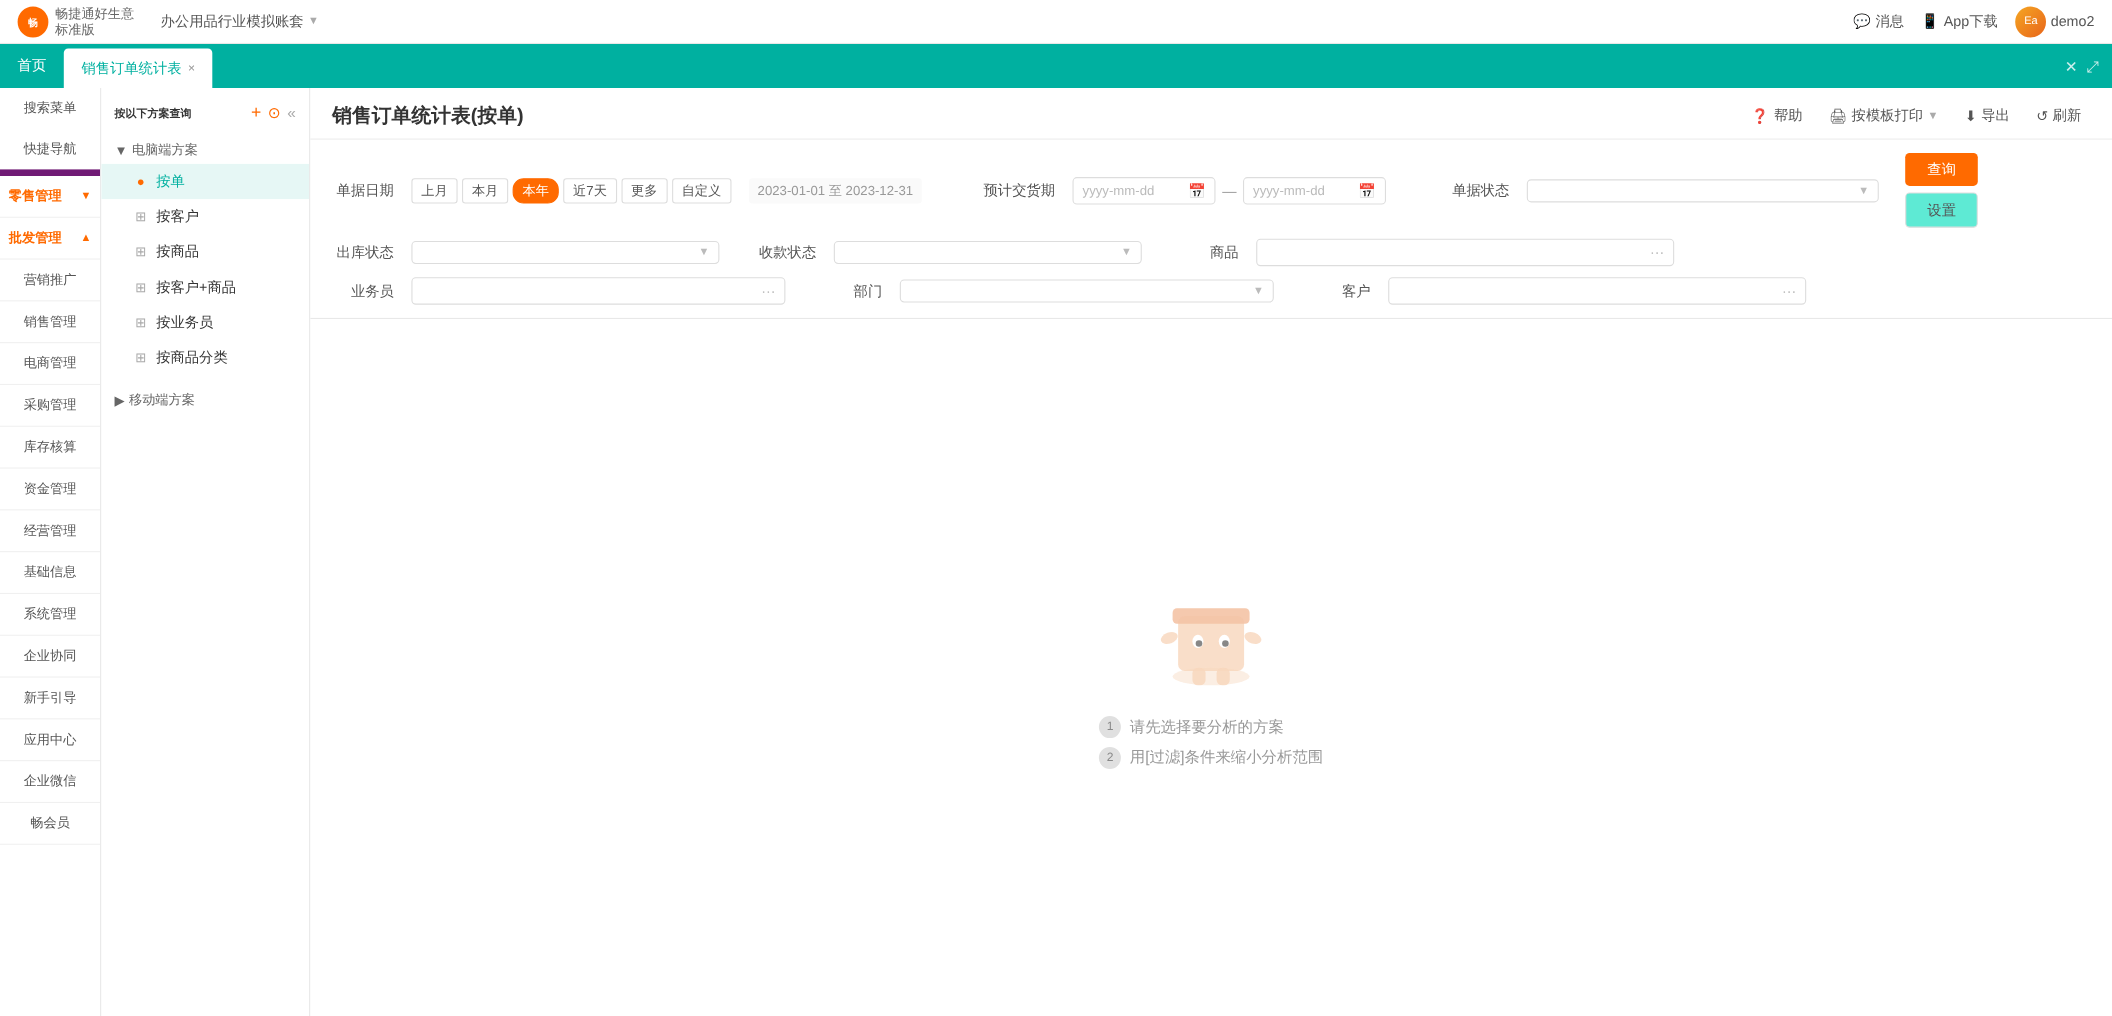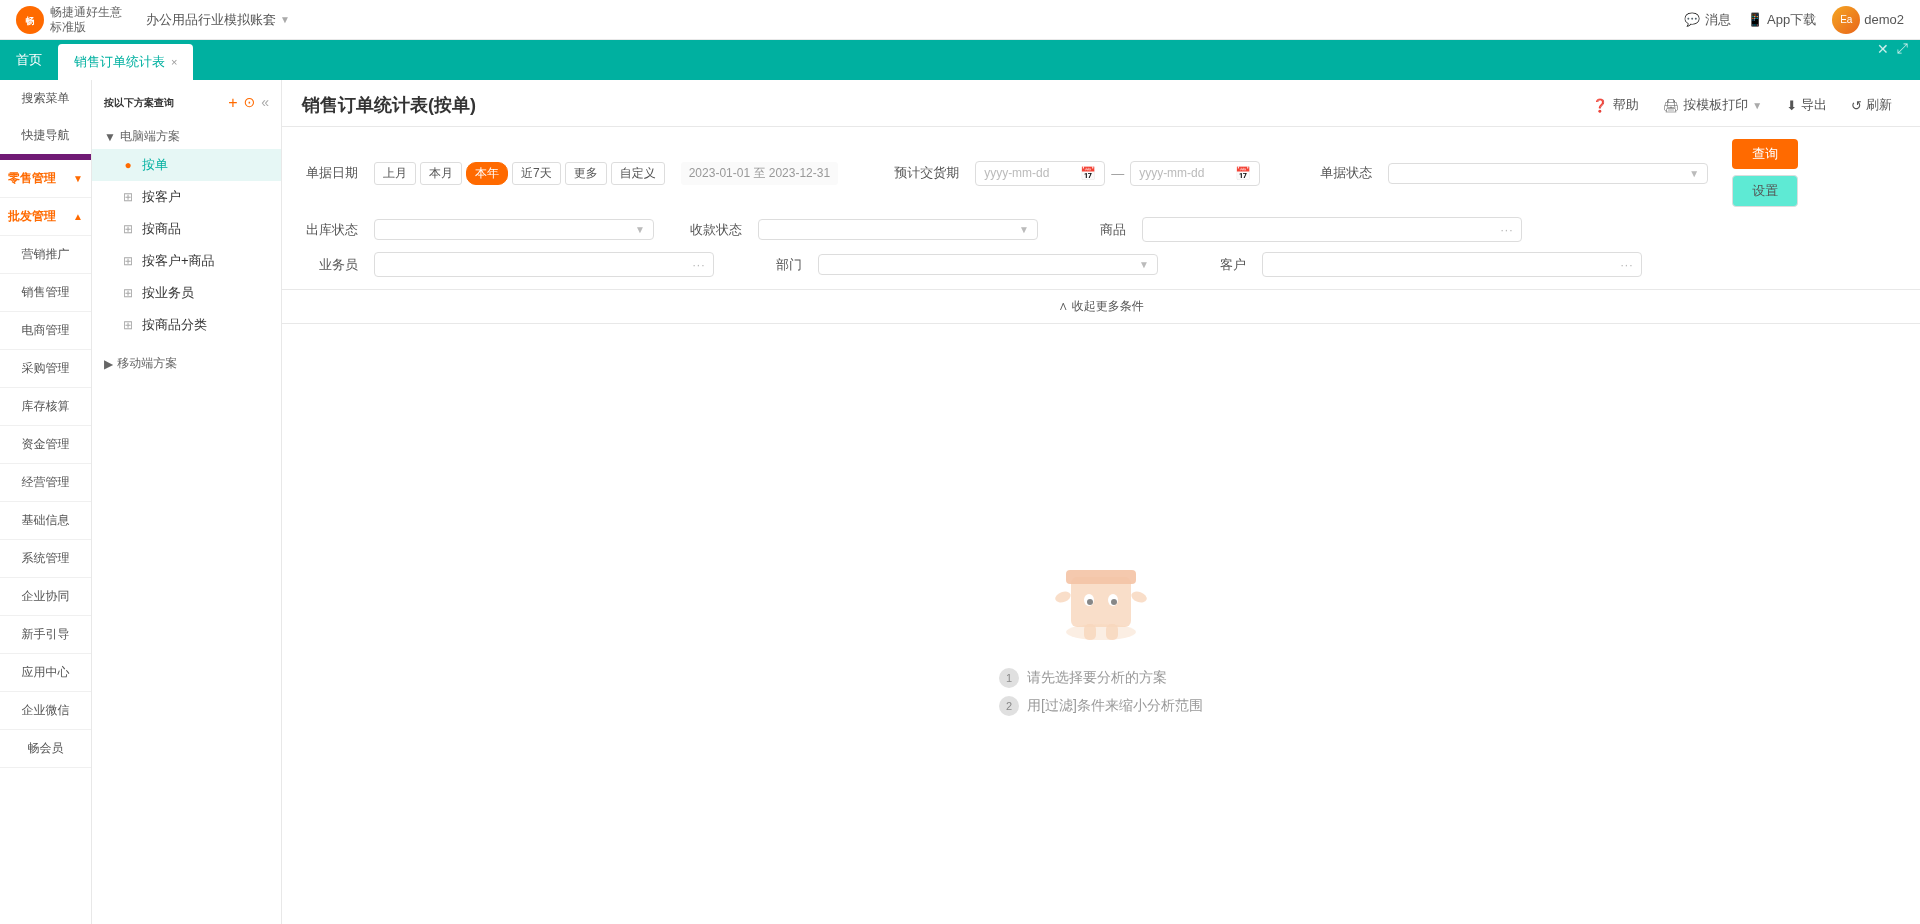--- a/index.html
+++ b/index.html
@@ -17,7 +17,7 @@
     .avatar { width: 28px; height: 28px; background: #ff8c42; border-radius: 50%; display: flex; align-items: center; justify-content: center; color: white; font-size: 11px; overflow: hidden; }
 
     
-    .tab-bar { background: #00b0a0; height: 40px; display: flex; align-items: flex-start; padding: 0; flex-shrink: 0; }
+    .tab-bar { background: #00b0a0; height: 40px; display: flex; align-items: center; padding: 0; flex-shrink: 0; }
     .tab-item { height: 40px; padding: 0 16px; display: flex; align-items: center; color: rgba(255,255,255,0.85); font-size: 13px; cursor: pointer; white-space: nowrap; }
     .tab-item.active { background: #fff; color: #00b0a0; border-radius: 4px 4px 0 0; margin-top: 4px; height: 36px; }
     .tab-item .close-btn { margin-left: 6px; font-size: 11px; color: #999; }

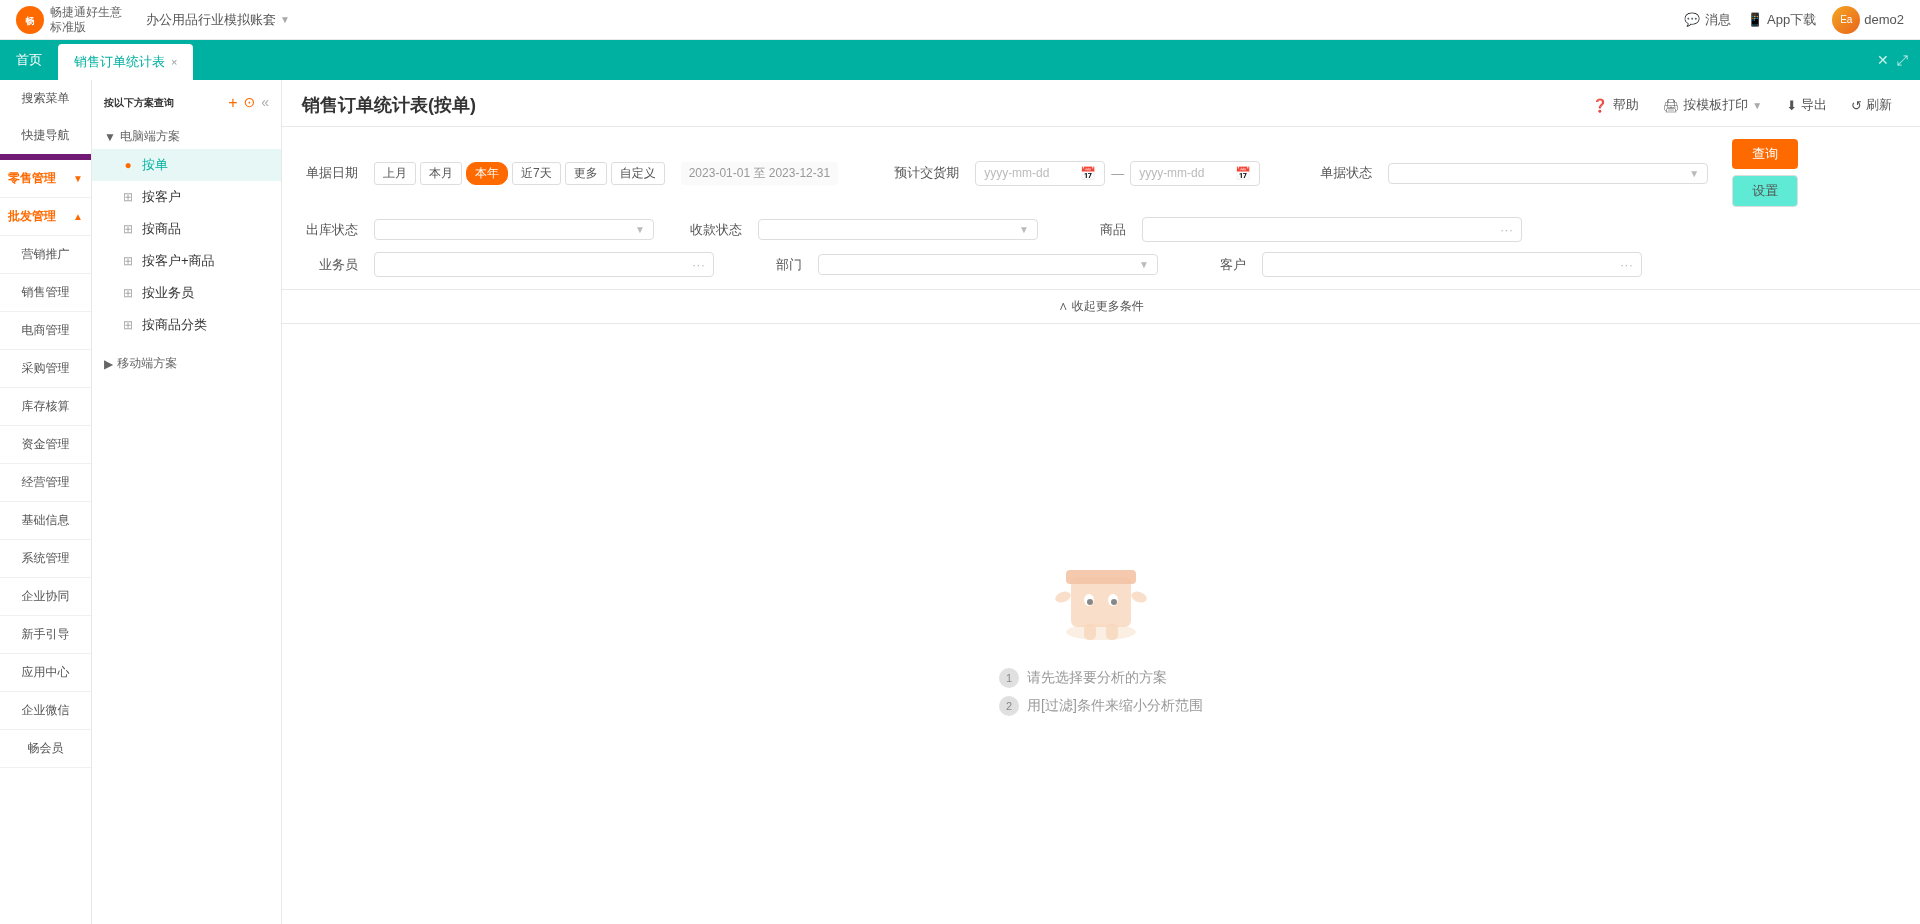--- a/index.html
+++ b/index.html
@@ -359,9 +359,6 @@
         </div>
       </div>
 
-      <div class="collapse-bar">
-        <span>∧ 收起更多条件</span>
-      </div>
 
       <div class="empty-state">
         <div class="empty-icon">

